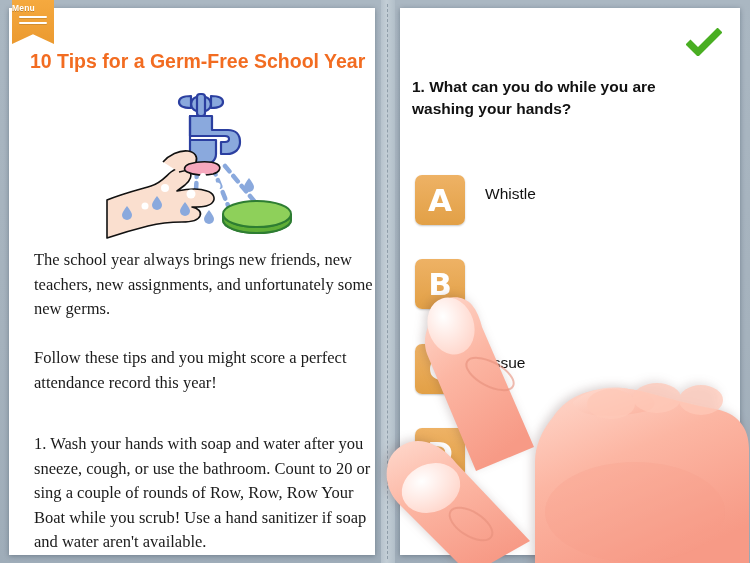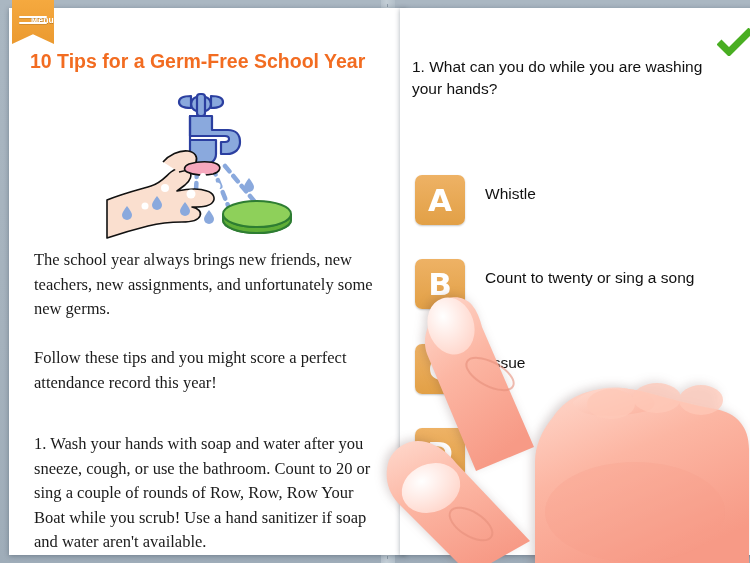--- a/index.html
+++ b/index.html
@@ -30,8 +30,8 @@
     z-index:12;cursor:pointer;
     filter:drop-shadow(0 1px 1px rgba(0,0,0,.28));
     clip-path:polygon(0 0,100% 0,100% 100%,50% 78%,0 100%);}
-  .menu-tab .mlabel{display:block;text-align:right;color:#fff;
-    font-size:8.5px;font-weight:bold;padding-top:15px;letter-spacing:.2px;
+  .menu-tab .mlabel{display:block;text-align:left;color:#fff;
+    font-size:8.5px;font-weight:bold;padding-top:3px;letter-spacing:.2px;
     text-shadow:0 1px 0 rgba(0,0,0,.22);}
   .menu-lines{position:absolute;left:7px;top:16px;width:28px;}
   .menu-lines i{display:block;height:2px;background:#fff;margin-bottom:4px;

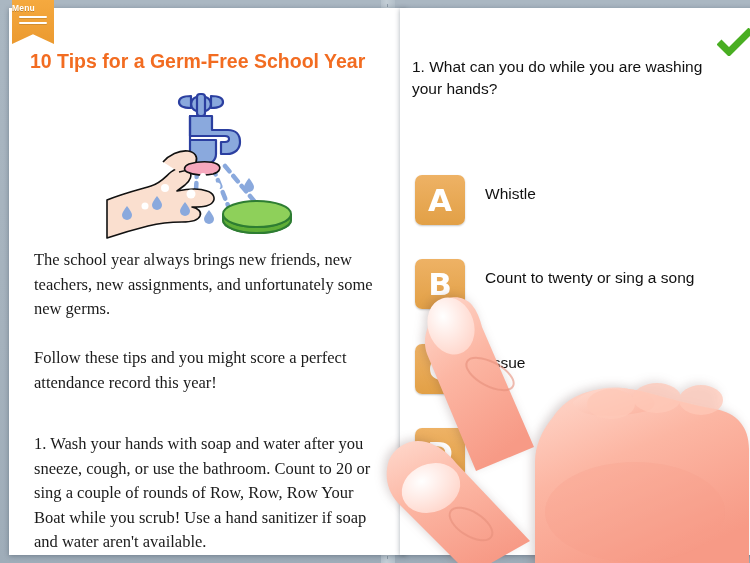--- a/index.html
+++ b/index.html
@@ -20,7 +20,7 @@
 
   
   .page{position:absolute;background:#fff;
-    box-shadow:0 1px 5px rgba(40,55,70,.40);padding-left:31px;}
+    box-shadow:0 1px 5px rgba(40,55,70,.40);}
   .page-left{left:9px;top:8px;width:366px;height:547px;}
   .page-right{left:400px;top:8px;width:340px;height:547px;}
 

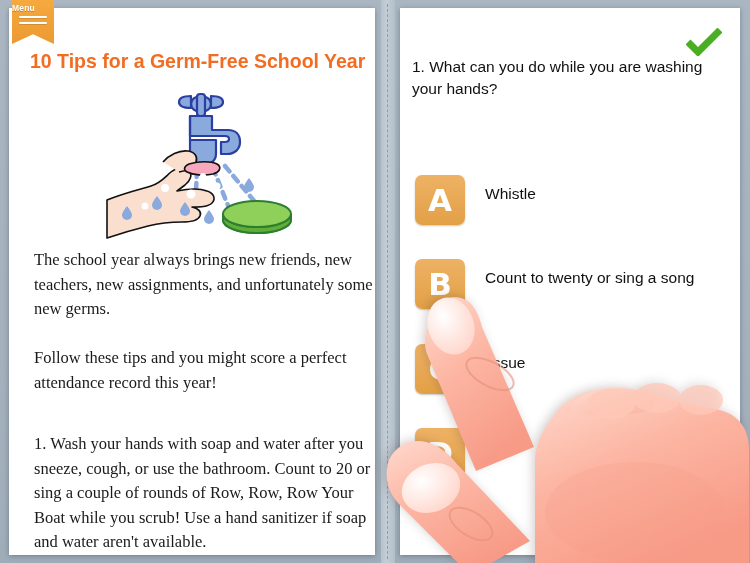--- a/index.html
+++ b/index.html
@@ -52,8 +52,8 @@
 
   
   .check{position:absolute;right:18px;top:20px;width:36px;height:28px;}
-  .question{position:absolute;left:412px;top:56px;width:300px;
-    font-size:15.5px;font-weight:normal;color:#111;line-height:22px;}
+  .question{position:absolute;left:412px;top:76px;width:300px;
+    font-size:15.5px;font-weight:bold;color:#111;line-height:22px;}
 
   .opt{position:absolute;left:415px;width:310px;height:56px;cursor:pointer;}
   .opt .tile{position:absolute;left:0;top:0;width:50px;height:50px;

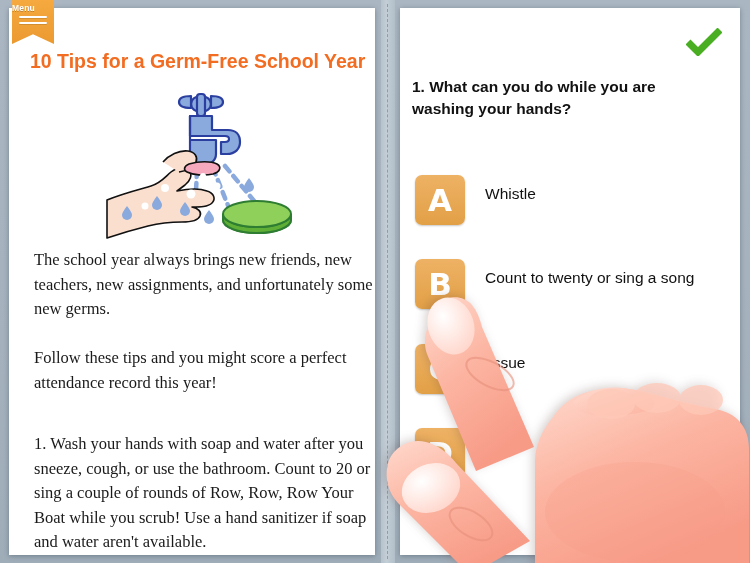--- a/index.html
+++ b/index.html
@@ -156,7 +156,6 @@
     <div class="tile">
       <span>B</span>
     </div>
-    <div class="otext">Count to twenty or sing a song</div>
   </div>
 
   <div class="opt optC">

